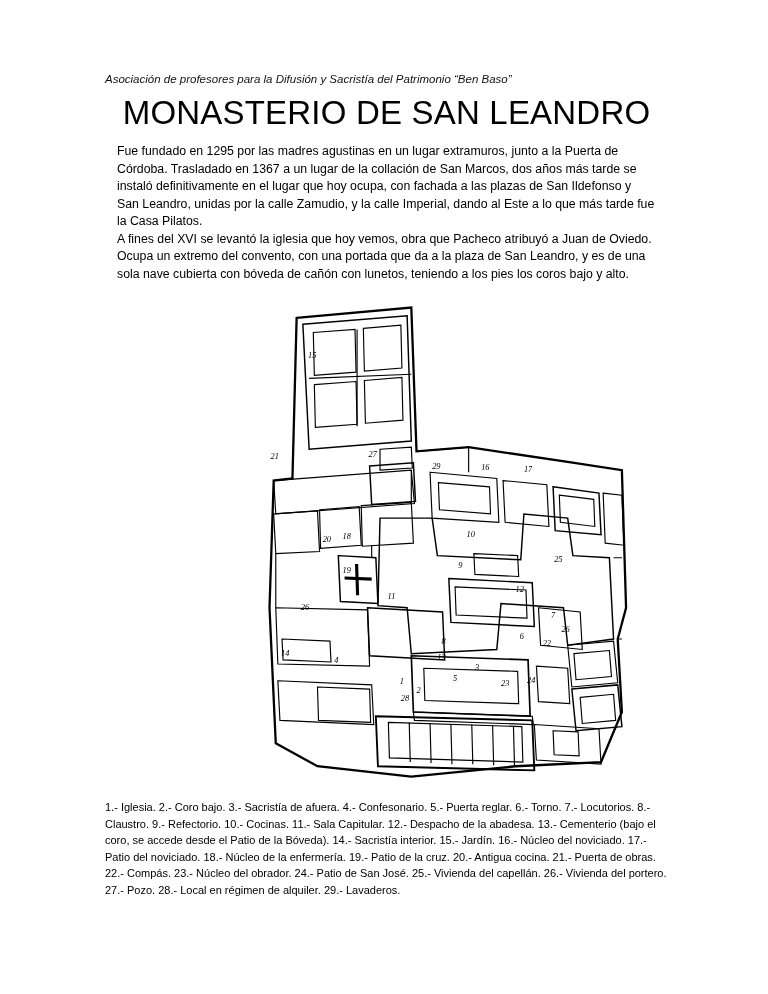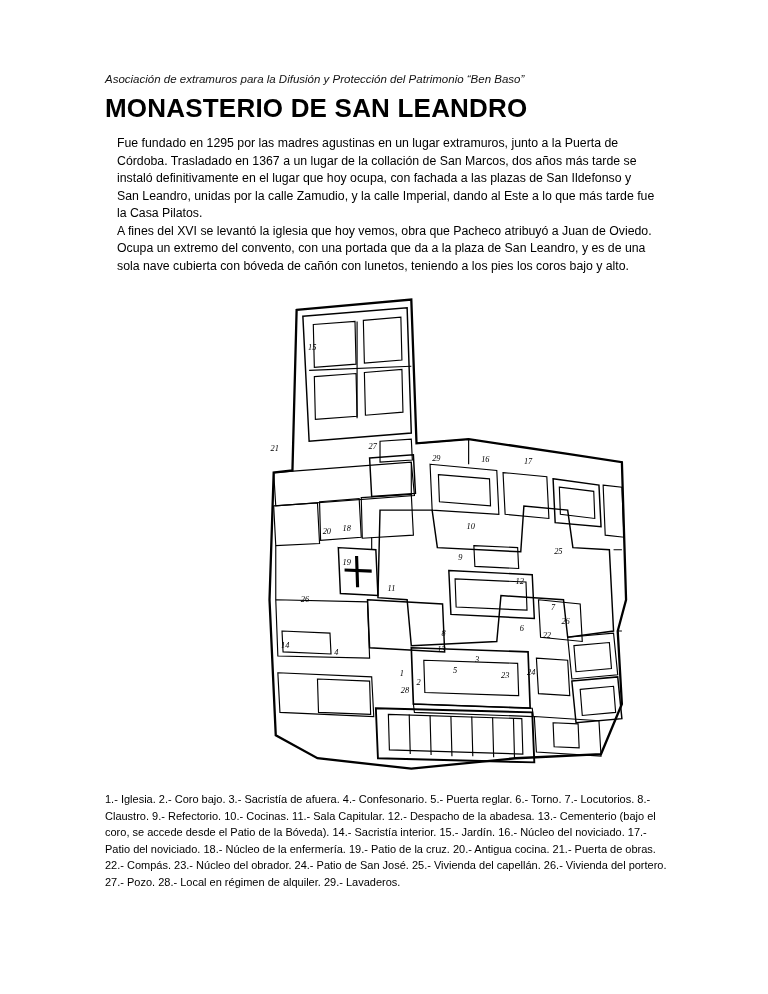--- a/index.html
+++ b/index.html
@@ -75,7 +75,7 @@
 
 <div class="page">
 
-  <div class="subtitle">Asociación de extramuros para la Difusión y Protección del Patrimonio “Ben Baso”</div>
+  <div class="subtitle">Asociación de profesores para la Difusión y Sacristía del Patrimonio “Ben Baso”</div>
 
   <h1 class="doc-title">MONASTERIO DE SAN LEANDRO</h1>
 

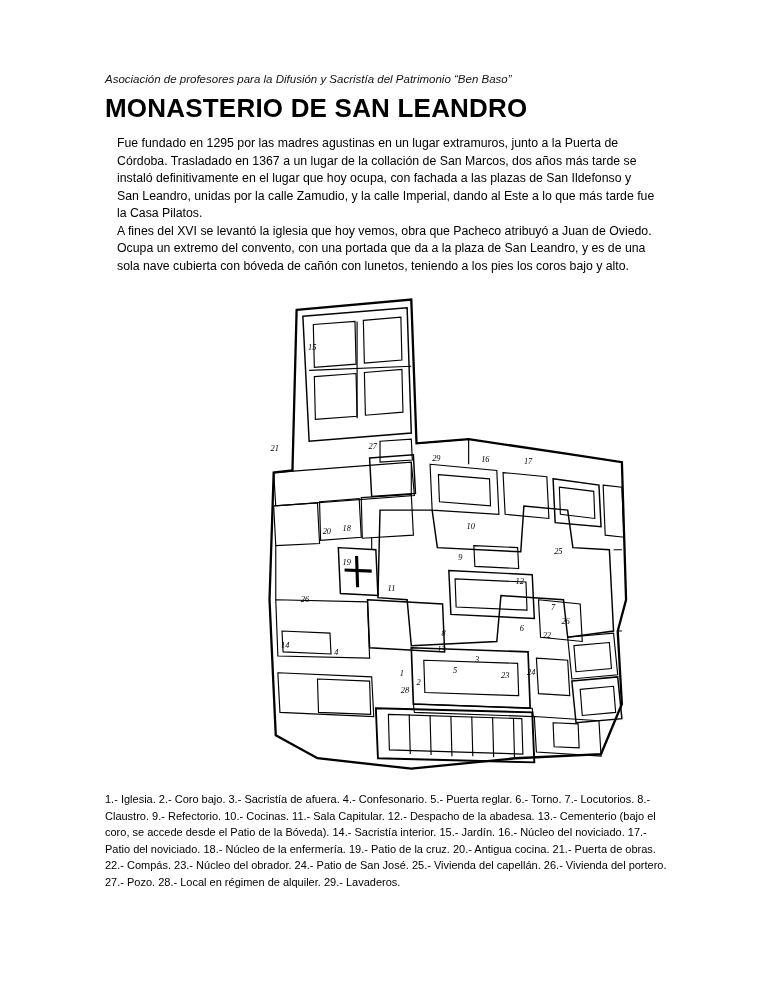--- a/index.html
+++ b/index.html
@@ -29,11 +29,12 @@
     color: #111;
   }
   .doc-title {
-    font-size: 26px;
-    font-weight: bold;
+    font-size: 33px;
+    font-weight: normal;
     letter-spacing: 0.2px;
     margin: 0 0 6px 0;
     line-height: 1.15;
+    text-align: center;
   }
   .body-text {
     font-size: 12.3px;

